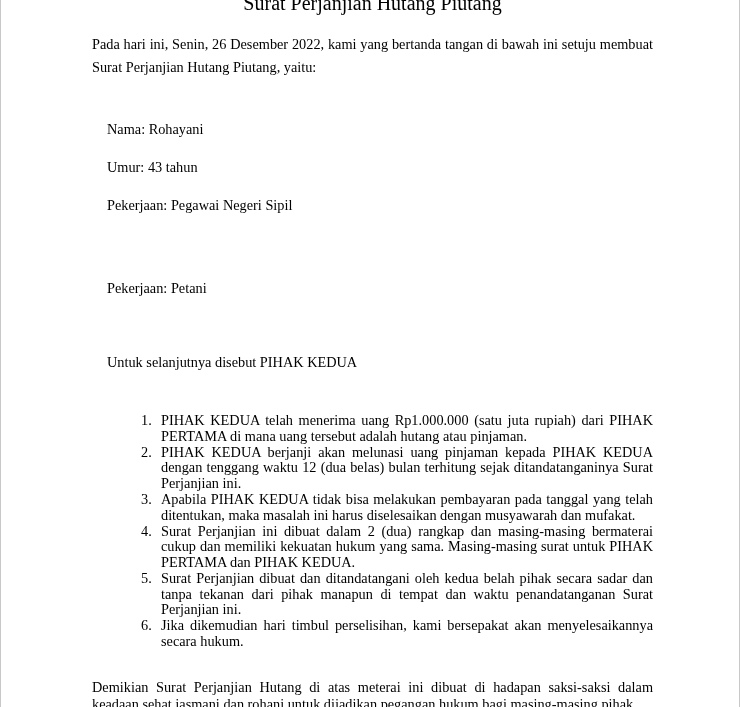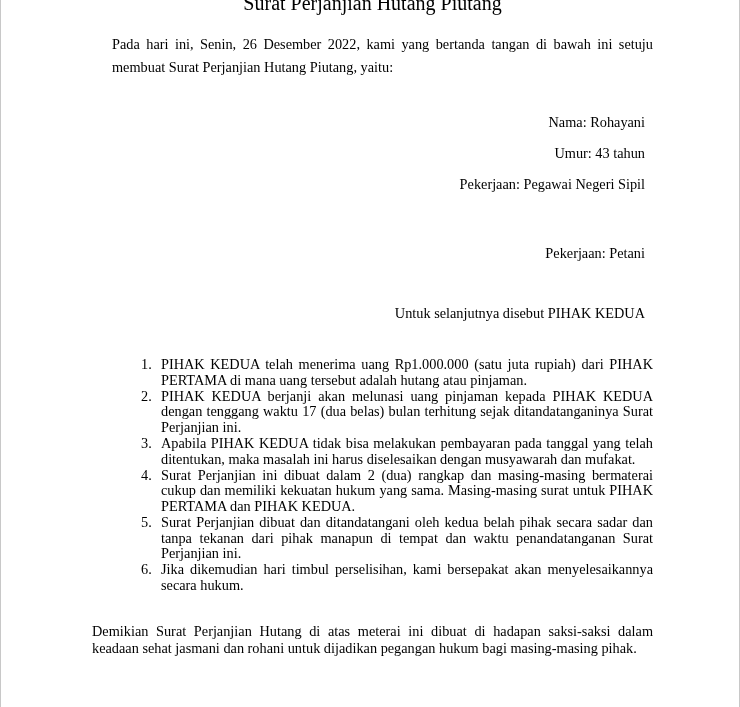--- a/index.html
+++ b/index.html
@@ -52,7 +52,6 @@
 
   .para.intro {
     margin-top: 9px;
-    margin-left: 20px;
   }
 
   .gap-lg { height: 23px; }

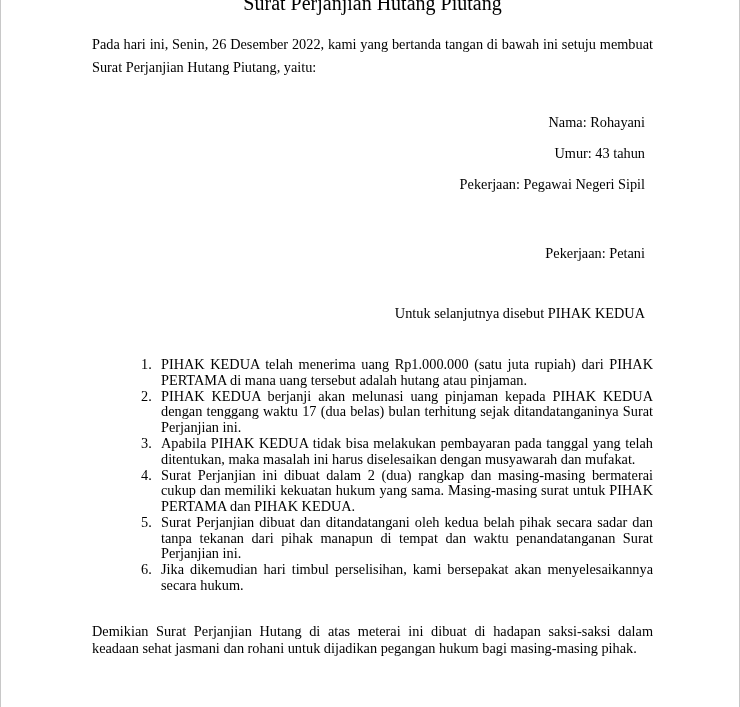--- a/index.html
+++ b/index.html
@@ -61,8 +61,8 @@
   .field-line {
     font-size: 14.3px;
     line-height: 23.3px;
-    text-align: right;
-    margin: 8px;
+    text-align: left;
+    margin: 15px;
     white-space: nowrap;
   }
 

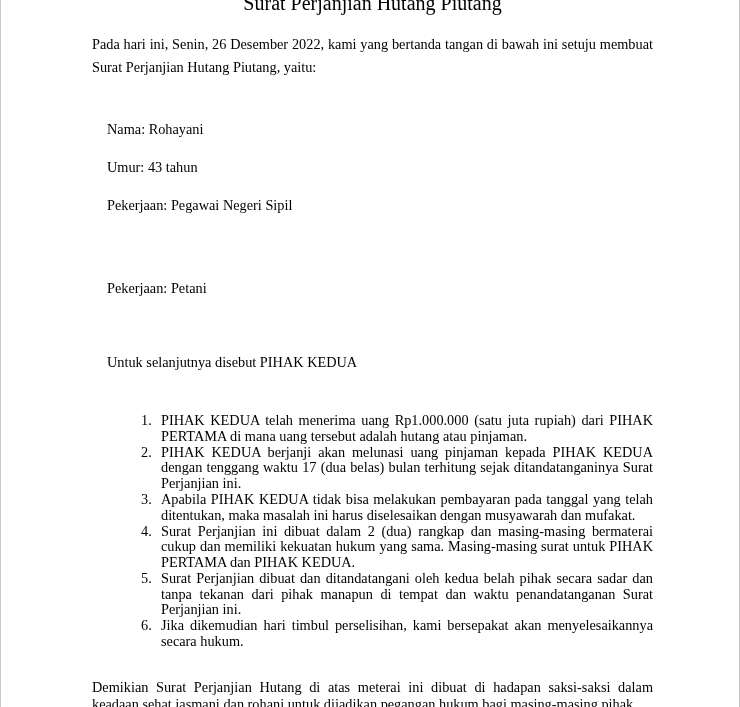--- a/index.html
+++ b/index.html
@@ -138,7 +138,7 @@
 
     <ol class="list-block">
       <li><span class="num">1.</span><span>PIHAK KEDUA   telah menerima uang Rp1.000.000   (satu juta rupiah) dari PIHAK PERTAMA di mana uang tersebut adalah hutang atau pinjaman.</span></li>
-      <li><span class="num">2.</span><span>PIHAK KEDUA berjanji akan melunasi uang pinjaman kepada PIHAK KEDUA dengan tenggang waktu 17 (dua belas) bulan terhitung sejak ditandatanganinya Surat Perjanjian ini.</span></li>
+      <li><span class="num">2.</span><span>PIHAK KEDUA berjanji akan melunasi uang pinjaman kepada PIHAK KEDUA dengan tenggang waktu 12 (dua belas) bulan terhitung sejak ditandatanganinya Surat Perjanjian ini.</span></li>
       <li><span class="num">3.</span><span>Apabila PIHAK KEDUA tidak bisa melakukan pembayaran pada tanggal yang telah ditentukan, maka masalah ini harus diselesaikan dengan musyawarah dan mufakat.</span></li>
       <li><span class="num">4.</span><span>Surat Perjanjian ini dibuat dalam 2 (dua) rangkap dan masing-masing bermaterai cukup dan memiliki kekuatan hukum yang sama. Masing-masing surat untuk PIHAK PERTAMA dan PIHAK KEDUA.</span></li>
       <li><span class="num">5.</span><span>Surat Perjanjian dibuat dan ditandatangani oleh kedua belah pihak secara sadar dan tanpa tekanan dari pihak manapun di tempat dan waktu penandatanganan Surat Perjanjian ini.</span></li>

